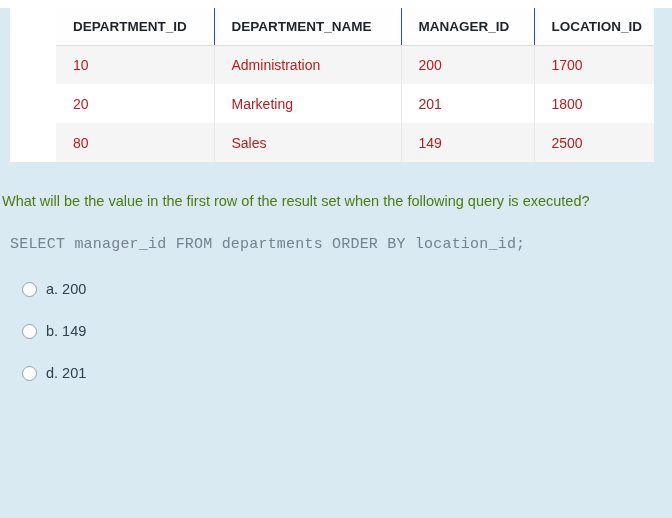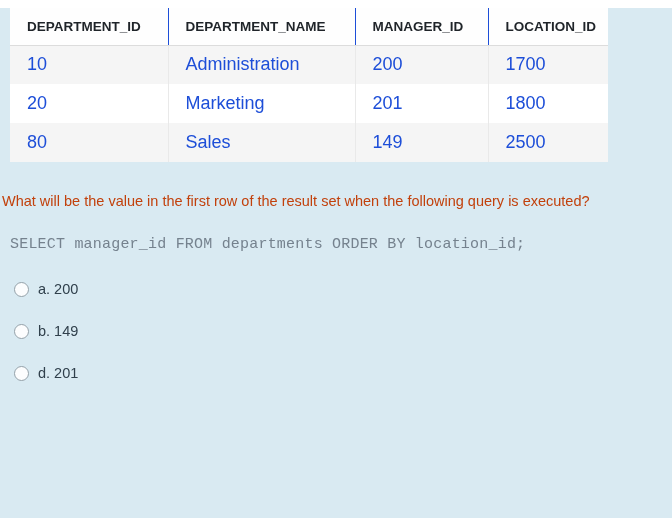--- a/index.html
+++ b/index.html
@@ -23,6 +23,7 @@
     width: 598px;
     border-collapse: collapse;
     table-layout: fixed;
+    margin-left: 46px;
   }
   col.c1 { width: 158px; }
   col.c2 { width: 187px; }

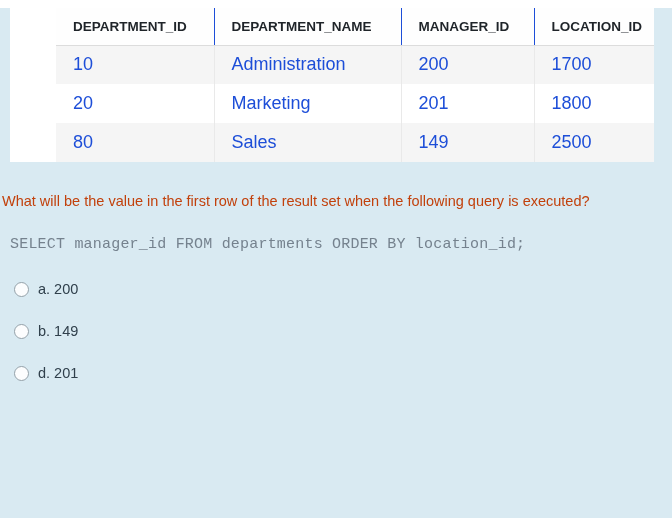--- a/index.html
+++ b/index.html
@@ -47,8 +47,8 @@
     height: 39px;
     padding-left: 17px;
     vertical-align: middle;
-    font-size: 18px;
-    color: #1d4ed8;
+    font-size: 14px;
+    color: #b91c1c;
     border-left: 1px solid #e9e9e9;
     white-space: nowrap;
   }

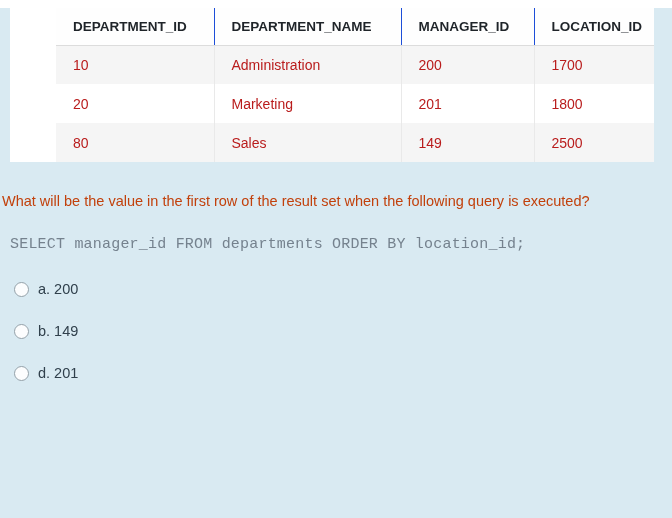--- a/index.html
+++ b/index.html
@@ -60,7 +60,7 @@
     margin: 29px 0 12px 2px;
     font-size: 14.5px;
     line-height: 20px;
-    color: #c2410c;
+    color: #4d7c0f;
   }
   .query {
     margin: 24px 0 0 10px;

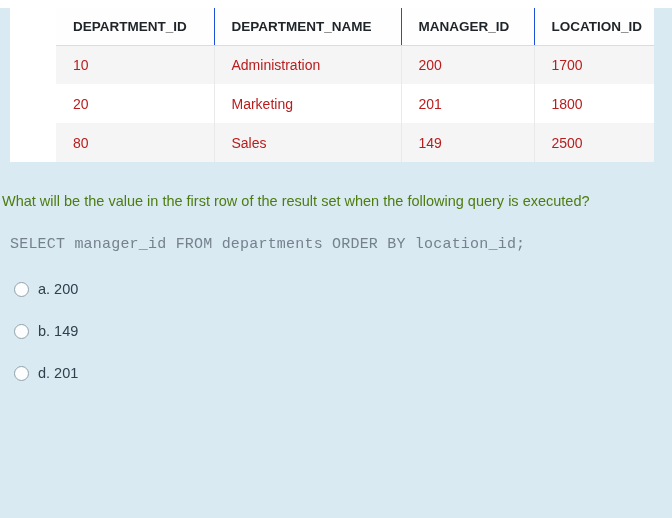--- a/index.html
+++ b/index.html
@@ -76,7 +76,7 @@
     display: flex;
     align-items: center;
     height: 42px;
-    padding-left: 14px;
+    padding-left: 22px;
     cursor: pointer;
   }
   .radio {

